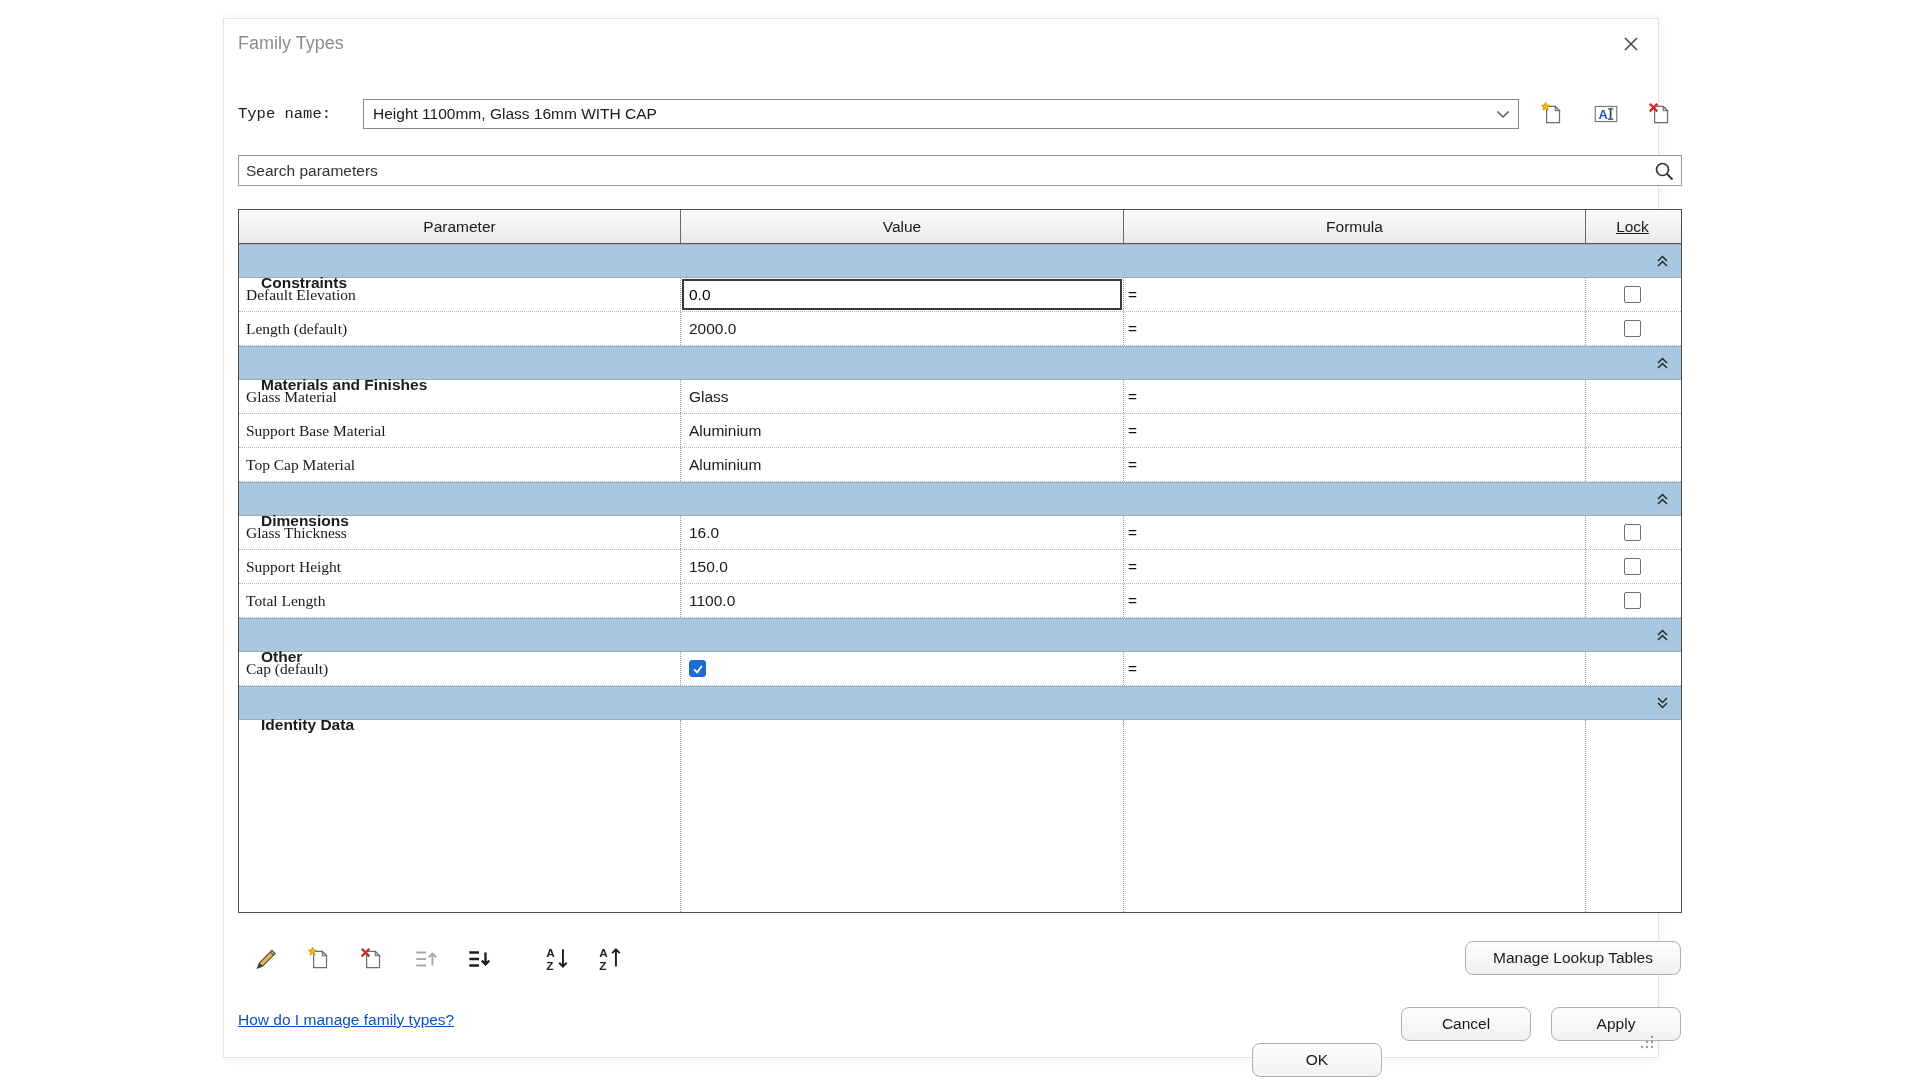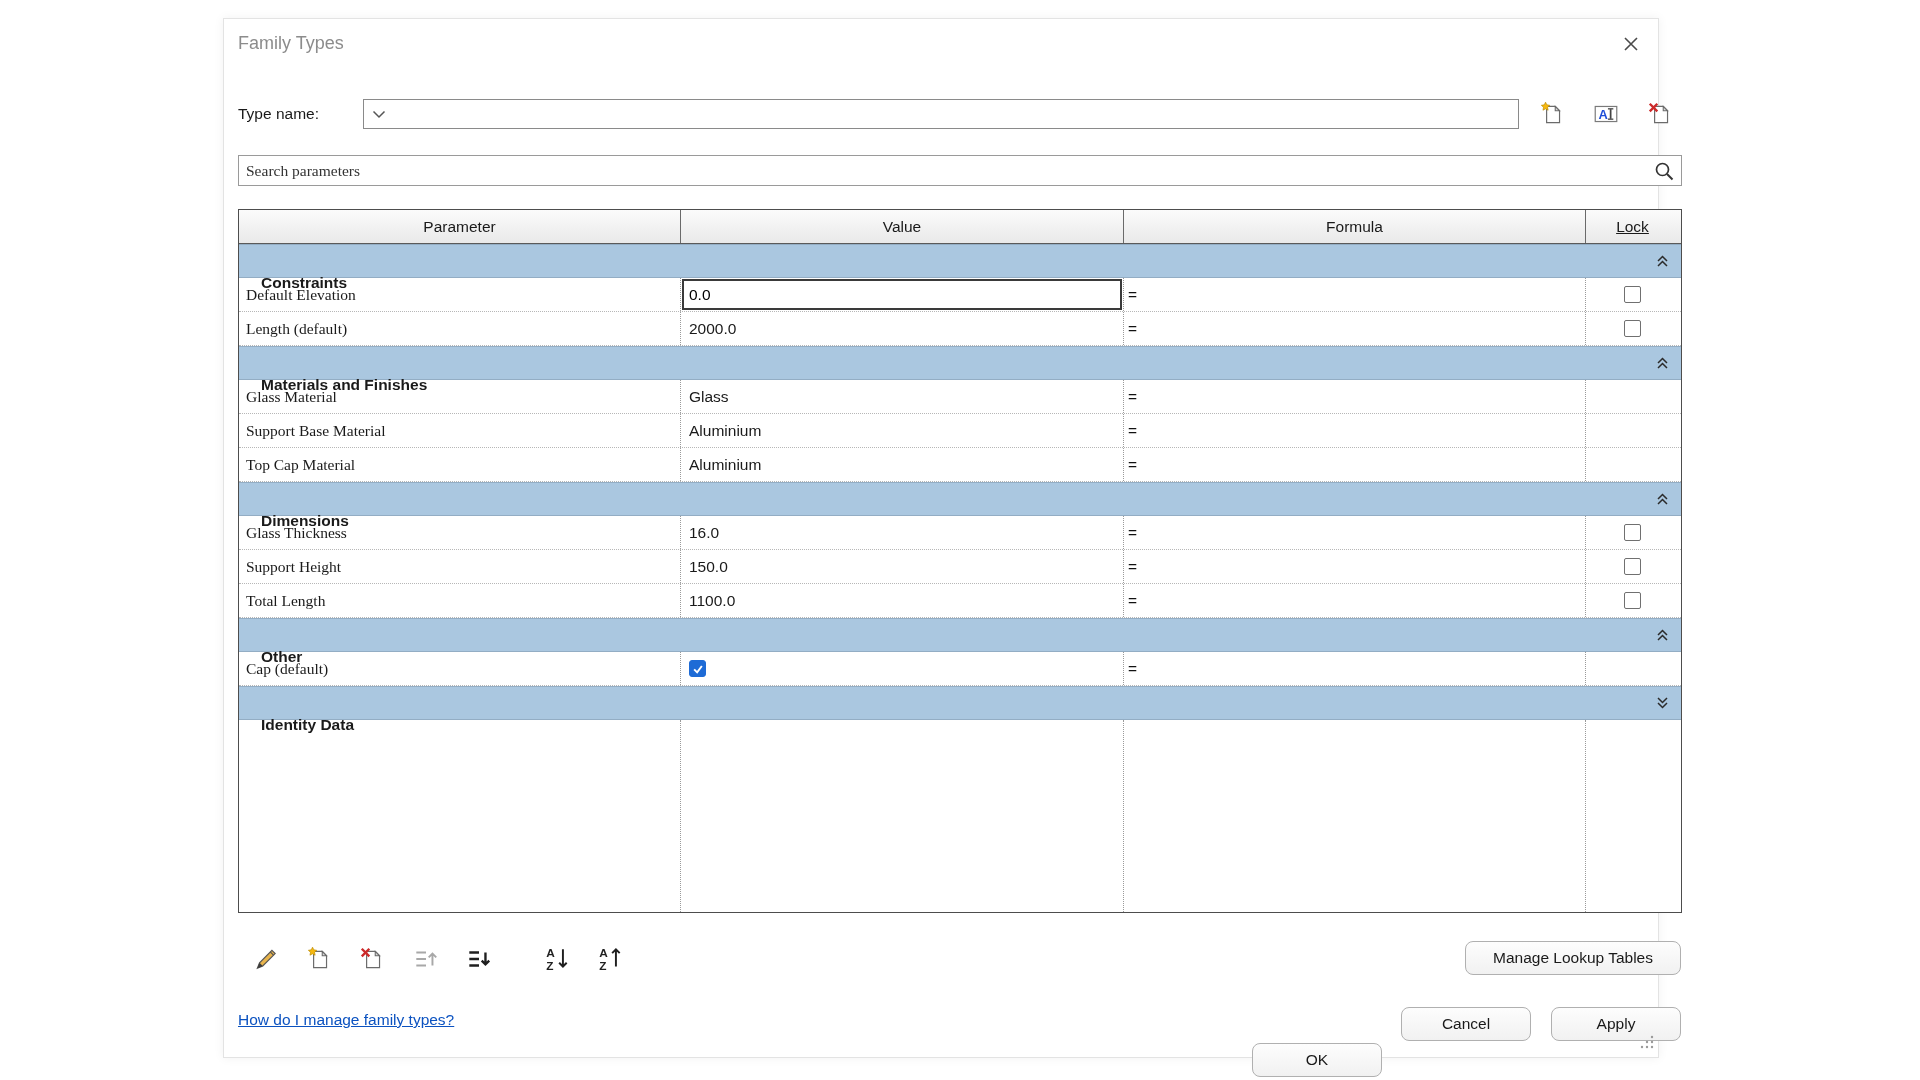--- a/index.html
+++ b/index.html
@@ -21,7 +21,7 @@
     align-items:center;justify-content:center;cursor:pointer;}
 
   
-  .typename-label{position:absolute;left:14px;top:86px;font-size:15.5px;}
+  .typename-label{position:absolute;left:14px;top:86px;font-size:15.5px;font-family:Liberation Mono, monospace;}
   .combo{position:absolute;left:139px;top:80px;width:1156px;height:30px;border:1px solid #8a8a8a;
     background:#fff;display:flex;align-items:center;}
   .combo-text{flex:1;padding-left:9px;font-size:15.5px;white-space:nowrap;overflow:hidden;}

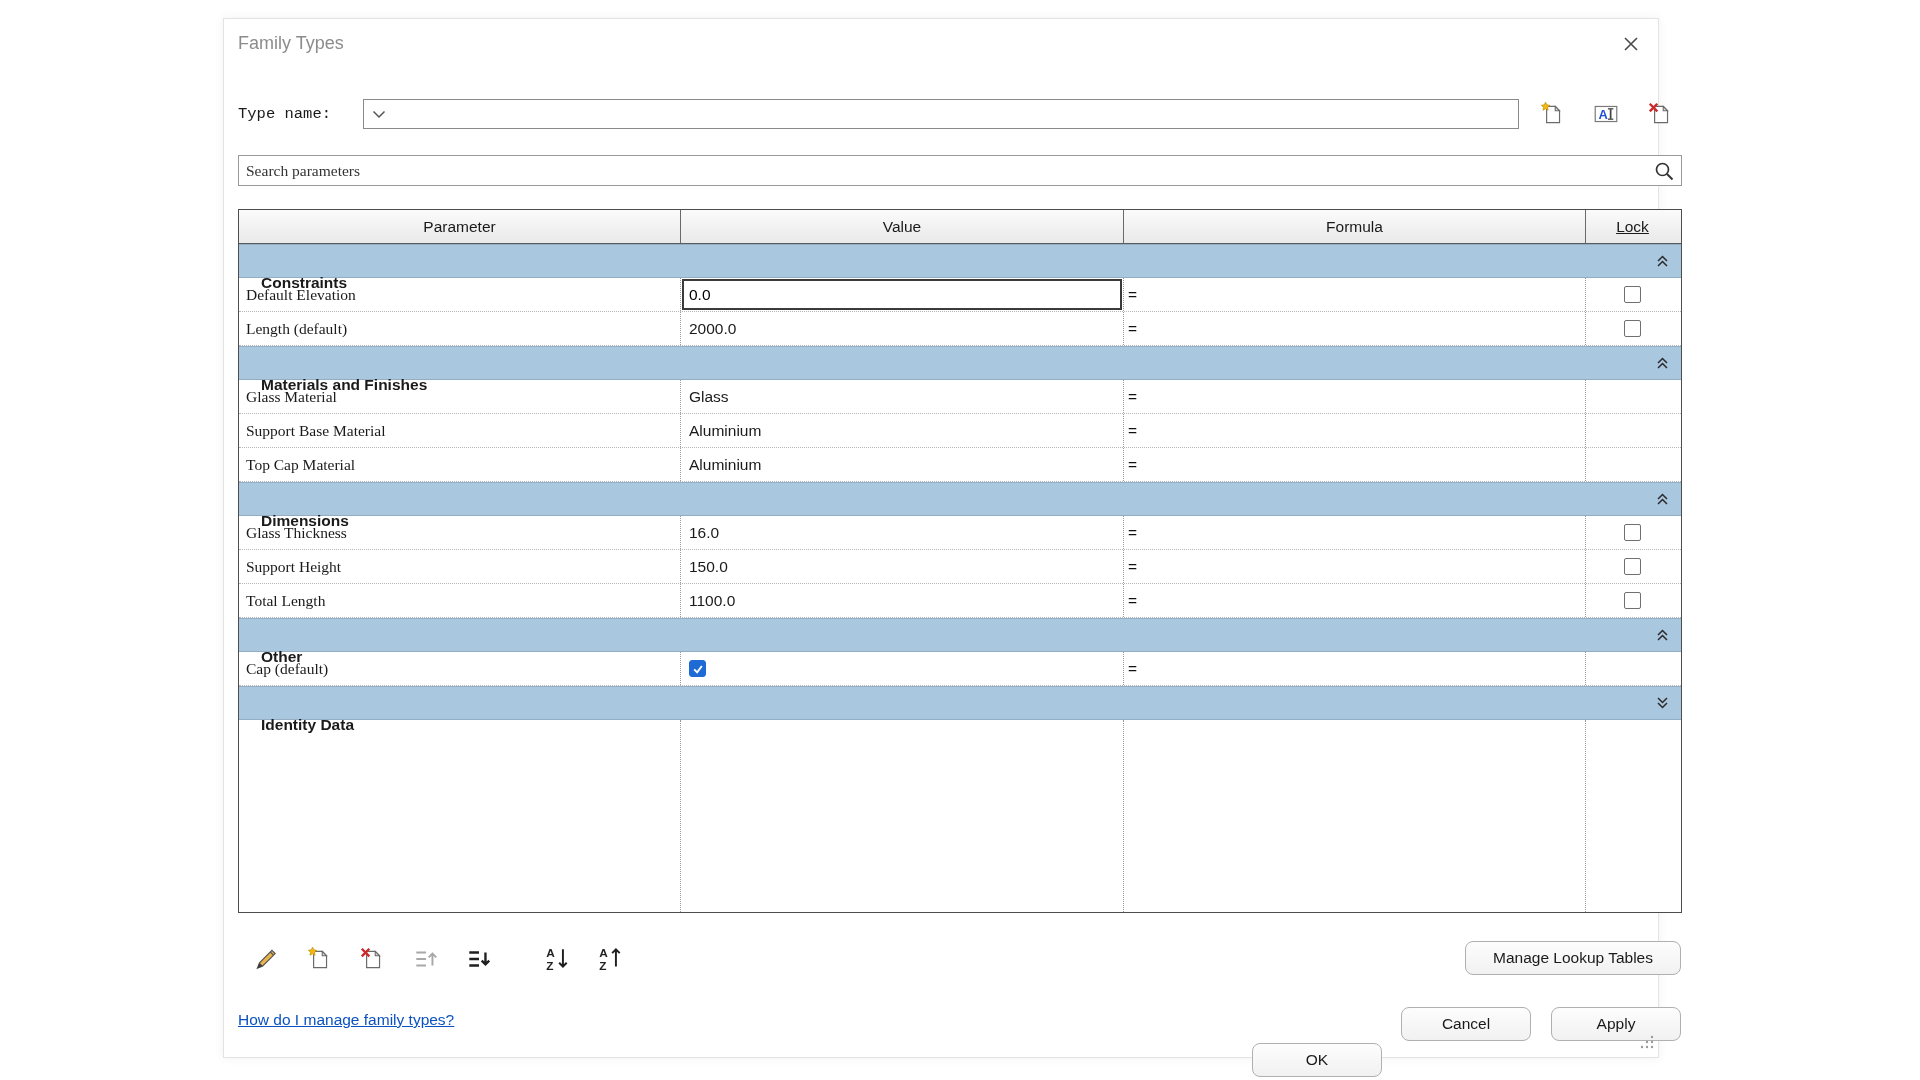--- a/index.html
+++ b/index.html
@@ -103,6 +103,7 @@
 
   <div class="typename-label">Type name:</div>
   <div class="combo">
+    <div class="combo-text">Height 1100mm, Glass 16mm WITH CAP</div>
     <div class="combo-arrow">
       <svg width="14" height="9" viewBox="0 0 14 9">
         <path d="M1.5 1.5 L7 7 L12.5 1.5" stroke="#555" stroke-width="1.5" fill="none"></path>

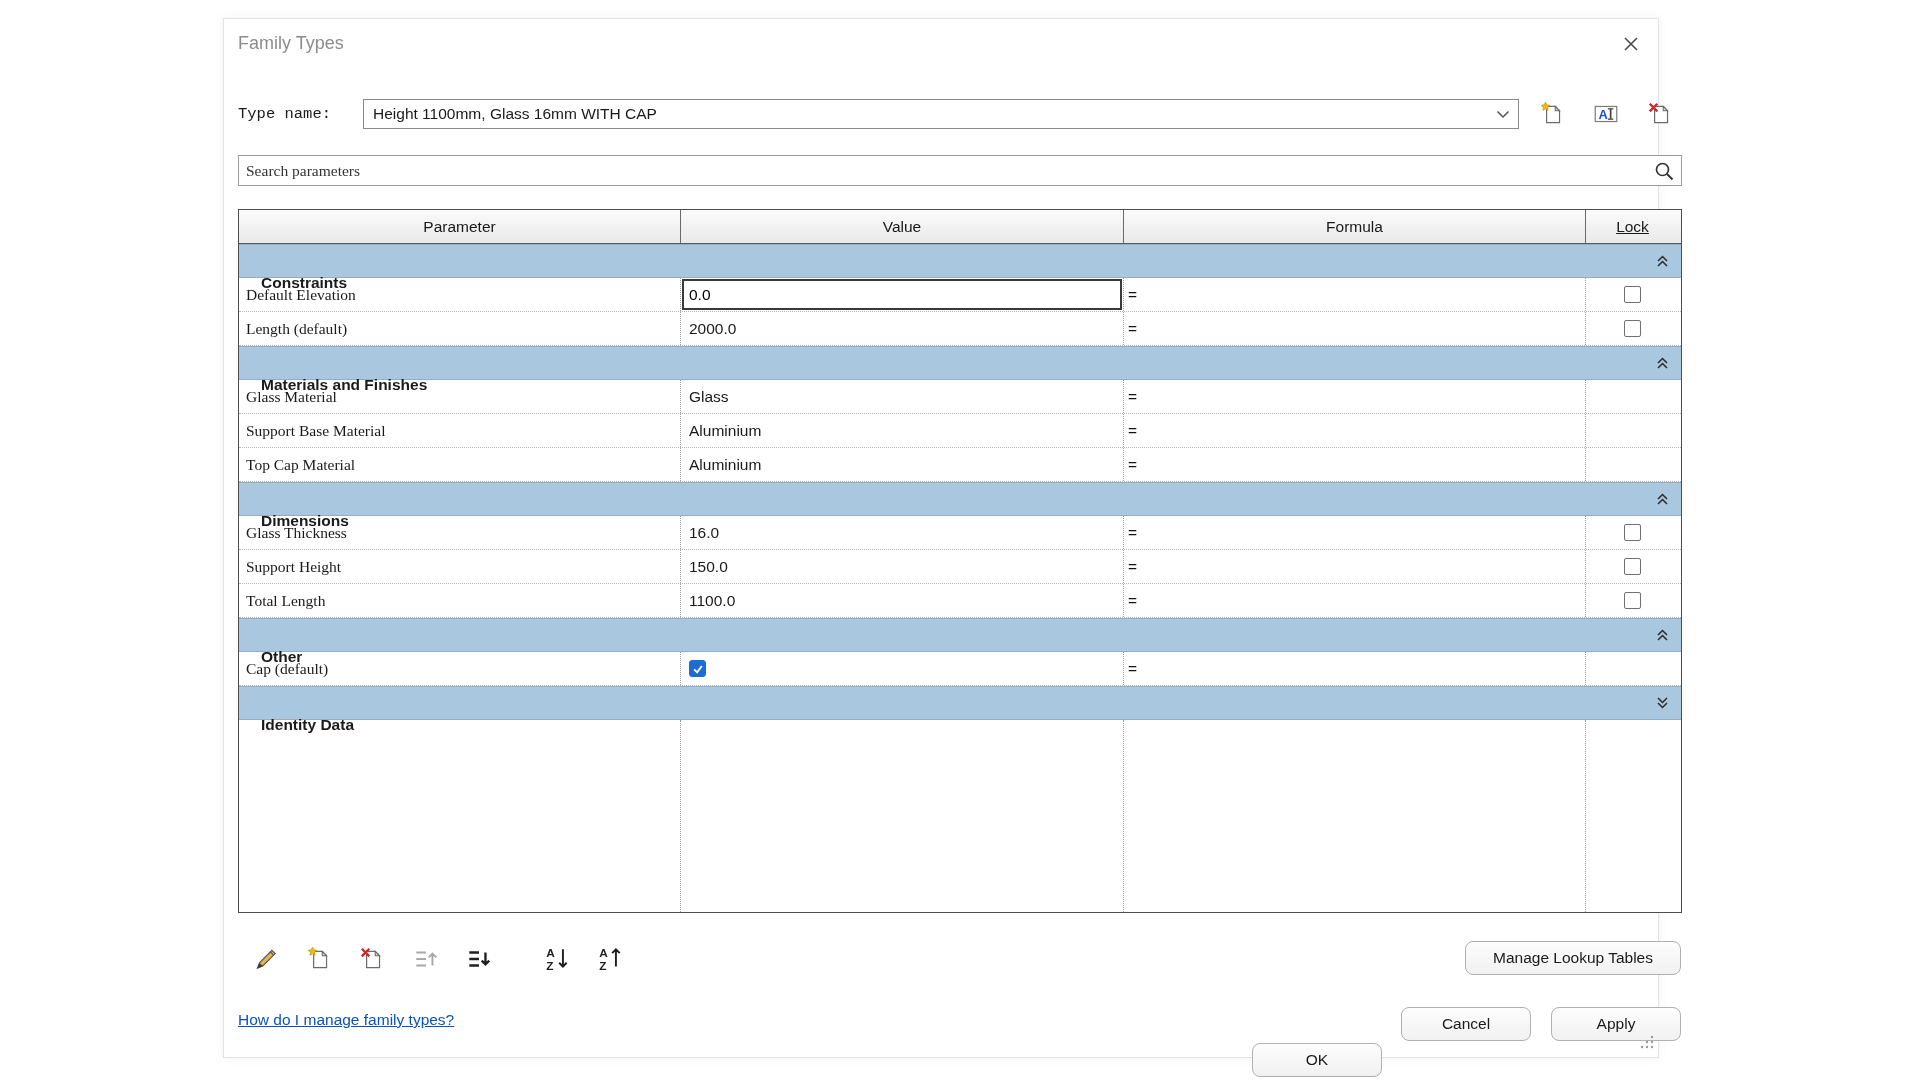--- a/index.html
+++ b/index.html
@@ -33,7 +33,7 @@
   .searchbox{position:absolute;left:14px;top:136px;width:1444px;height:31px;border:1px solid #9a9a9a;
     background:#fff;display:flex;align-items:center;}
   .searchbox input{flex:1;border:none;outline:none;font-size:15.5px;padding-left:7px;height:100%;
-    font-family:Liberation Serif, serif;color:#222;}
+    font-family:Liberation Sans, sans-serif;color:#222;}
   .searchbox input::placeholder{color:#333;opacity:1;}
   .search-icon{width:34px;display:flex;align-items:center;justify-content:center;}
 

